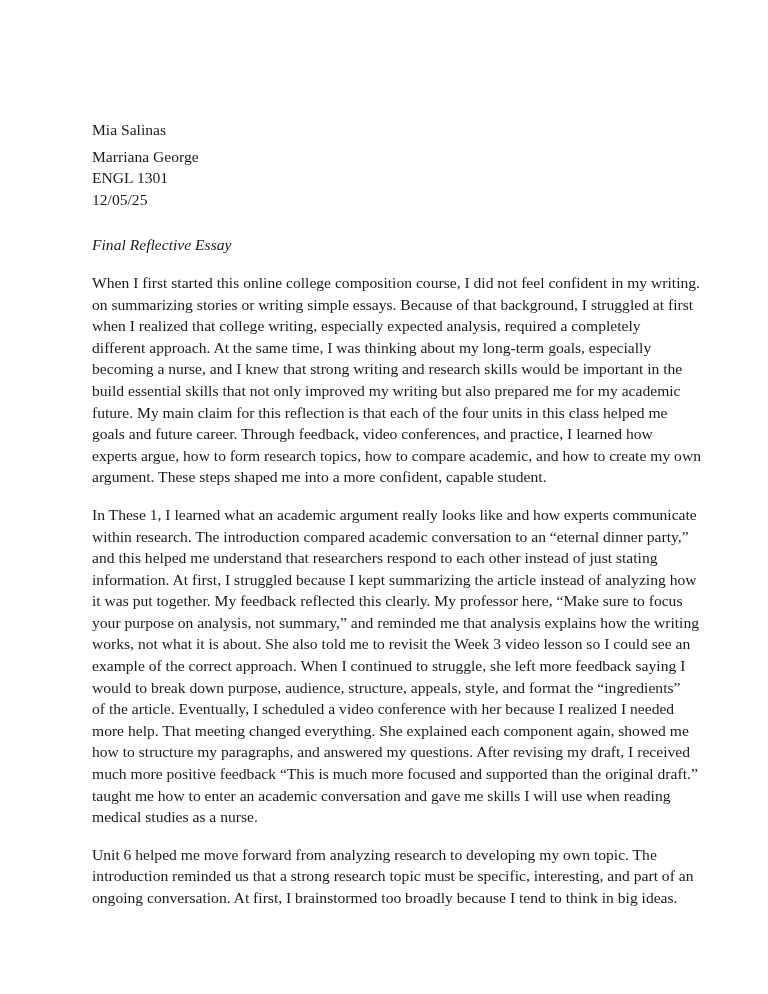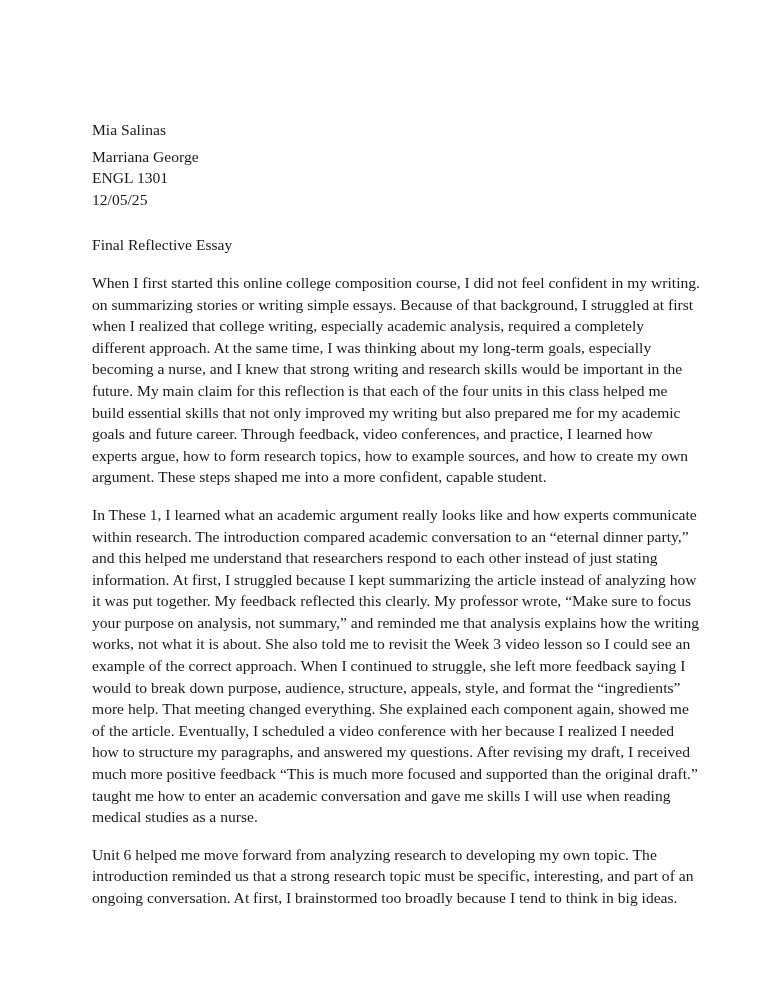--- a/index.html
+++ b/index.html
@@ -15,7 +15,7 @@
     .line { display: block; white-space: nowrap; }
     .student { margin-bottom: 5px; }
     .meta { margin-bottom: 24px; }
-    .title { margin-bottom: 16px; }
+    .title { margin-bottom: 16px; font-style: italic; }
     .para { margin-bottom: 16px; }
   </style>
 </head>

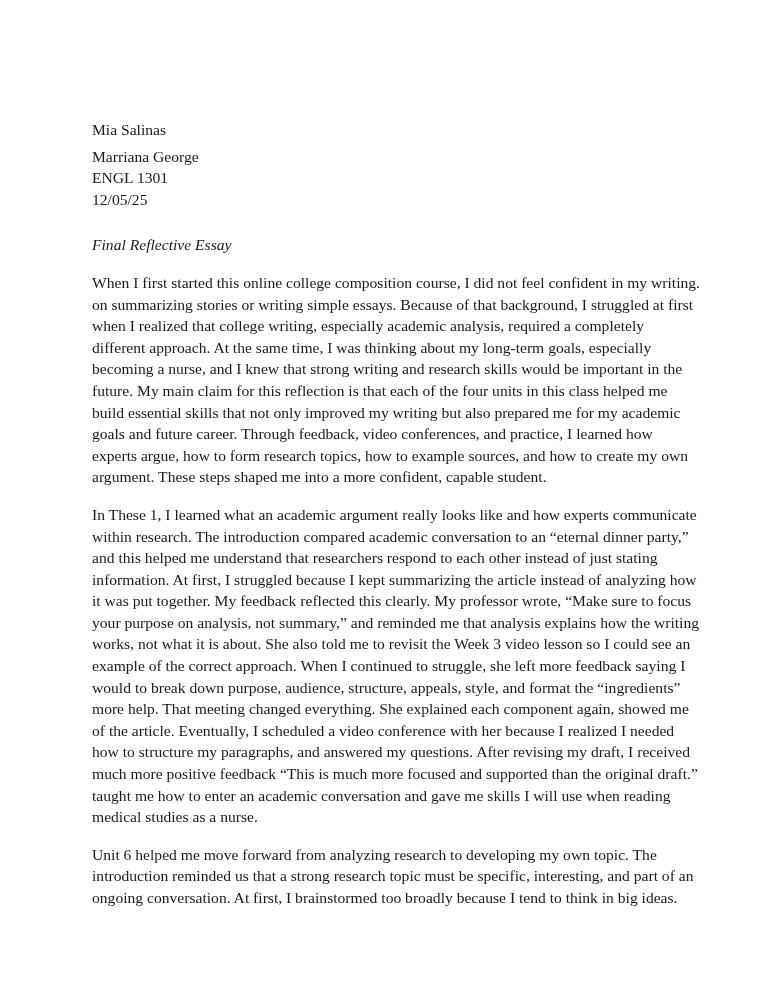--- a/index.html
+++ b/index.html
@@ -34,7 +34,7 @@
         <div class="para">
           <span class="line">When I first started this online college composition course, I did not feel confident in my writing.</span>
           <span class="line">on summarizing stories or writing simple essays. Because of that background, I struggled at first</span>
-          <span class="line">when I realized that college writing, especially academic analysis, required a completely</span>
+          <span class="line">when I realized that college writing, especially expected analysis, required a completely</span>
           <span class="line">different approach. At the same time, I was thinking about my long-term goals, especially</span>
           <span class="line">becoming a nurse, and I knew that strong writing and research skills would be important in the</span>
           <span class="line">future. My main claim for this reflection is that each of the four units in this class helped me</span>

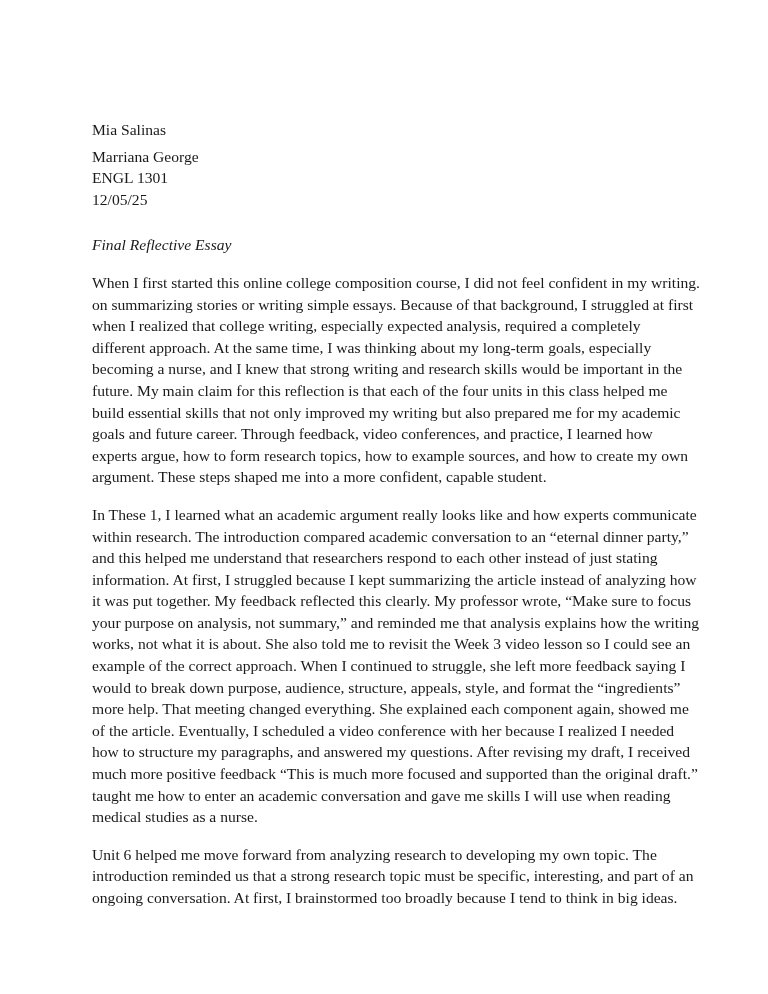--- a/index.html
+++ b/index.html
@@ -37,8 +37,8 @@
           <span class="line">when I realized that college writing, especially expected analysis, required a completely</span>
           <span class="line">different approach. At the same time, I was thinking about my long-term goals, especially</span>
           <span class="line">becoming a nurse, and I knew that strong writing and research skills would be important in the</span>
+          <span class="line">build essential skills that not only improved my writing but also prepared me for my academic</span>
           <span class="line">future. My main claim for this reflection is that each of the four units in this class helped me</span>
-          <span class="line">build essential skills that not only improved my writing but also prepared me for my academic</span>
           <span class="line">goals and future career. Through feedback, video conferences, and practice, I learned how</span>
           <span class="line">experts argue, how to form research topics, how to example sources, and how to create my own</span>
           <span class="line">argument. These steps shaped me into a more confident, capable student.</span>

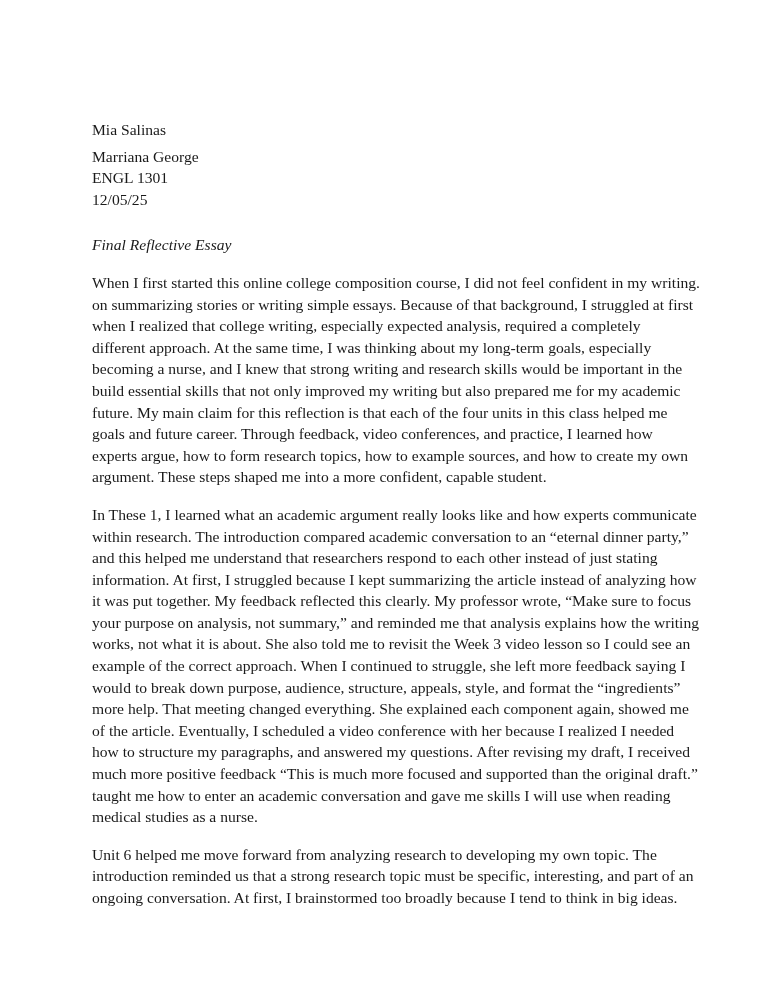--- a/index.html
+++ b/index.html
@@ -40,7 +40,7 @@
           <span class="line">build essential skills that not only improved my writing but also prepared me for my academic</span>
           <span class="line">future. My main claim for this reflection is that each of the four units in this class helped me</span>
           <span class="line">goals and future career. Through feedback, video conferences, and practice, I learned how</span>
-          <span class="line">experts argue, how to form research topics, how to example sources, and how to create my own</span>
+          <span class="line">experts argue, how to form research topics, how to compare academic, and how to create my own</span>
           <span class="line">argument. These steps shaped me into a more confident, capable student.</span>
         </div>
         <div class="para">

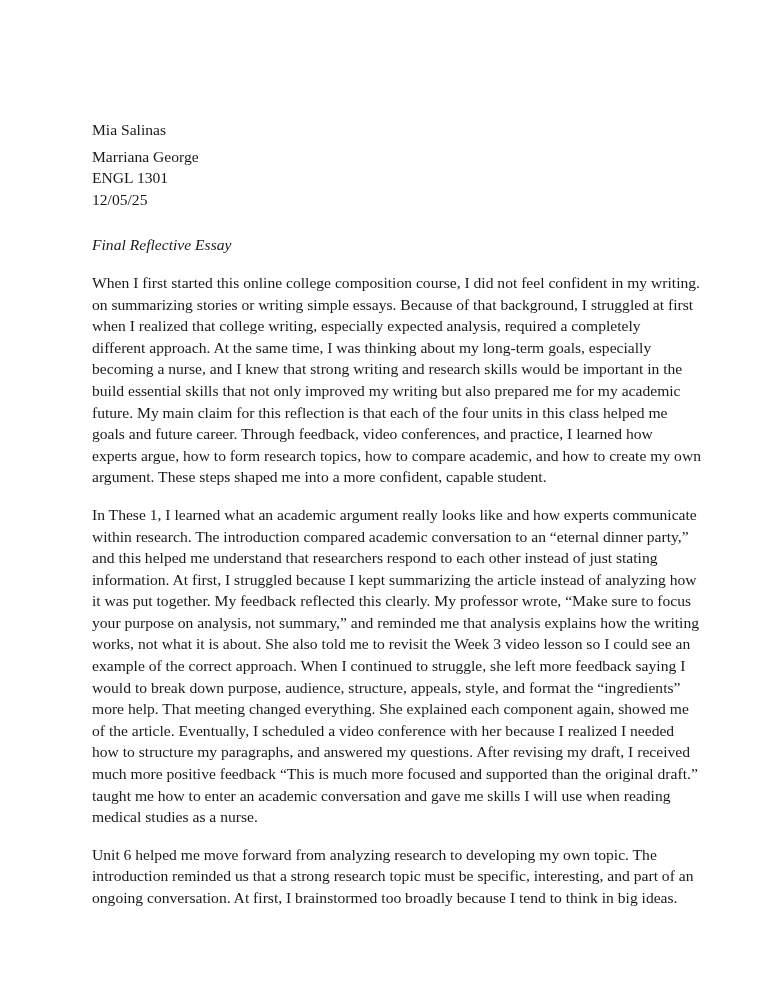--- a/index.html
+++ b/index.html
@@ -48,7 +48,7 @@
           <span class="line">within research. The introduction compared academic conversation to an “eternal dinner party,”</span>
           <span class="line">and this helped me understand that researchers respond to each other instead of just stating</span>
           <span class="line">information. At first, I struggled because I kept summarizing the article instead of analyzing how</span>
-          <span class="line">it was put together. My feedback reflected this clearly. My professor wrote, “Make sure to focus</span>
+          <span class="line">it was put together. My feedback reflected this clearly. My professor here, “Make sure to focus</span>
           <span class="line">your purpose on analysis, not summary,” and reminded me that analysis explains how the writing</span>
           <span class="line">works, not what it is about. She also told me to revisit the Week 3 video lesson so I could see an</span>
           <span class="line">example of the correct approach. When I continued to struggle, she left more feedback saying I</span>

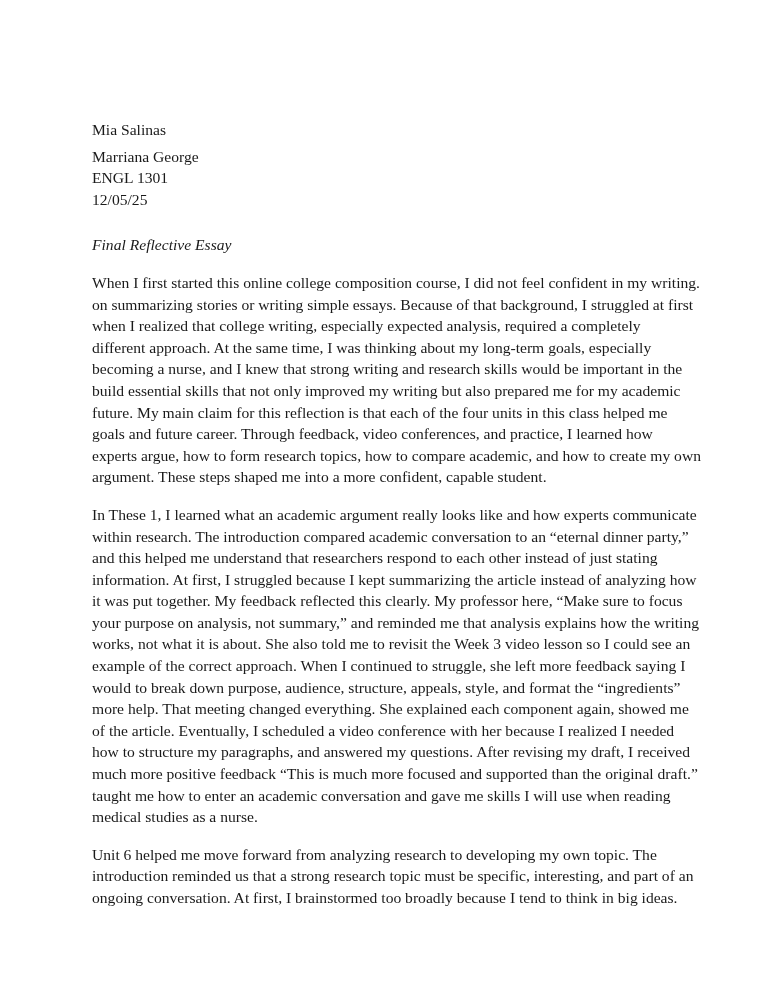--- a/index.html
+++ b/index.html
@@ -53,8 +53,8 @@
           <span class="line">works, not what it is about. She also told me to revisit the Week 3 video lesson so I could see an</span>
           <span class="line">example of the correct approach. When I continued to struggle, she left more feedback saying I</span>
           <span class="line">would to break down purpose, audience, structure, appeals, style, and format the “ingredients”</span>
+          <span class="line">of the article. Eventually, I scheduled a video conference with her because I realized I needed</span>
           <span class="line">more help. That meeting changed everything. She explained each component again, showed me</span>
-          <span class="line">of the article. Eventually, I scheduled a video conference with her because I realized I needed</span>
           <span class="line">how to structure my paragraphs, and answered my questions. After revising my draft, I received</span>
           <span class="line">much more positive feedback “This is much more focused and supported than the original draft.”</span>
           <span class="line">taught me how to enter an academic conversation and gave me skills I will use when reading</span>

